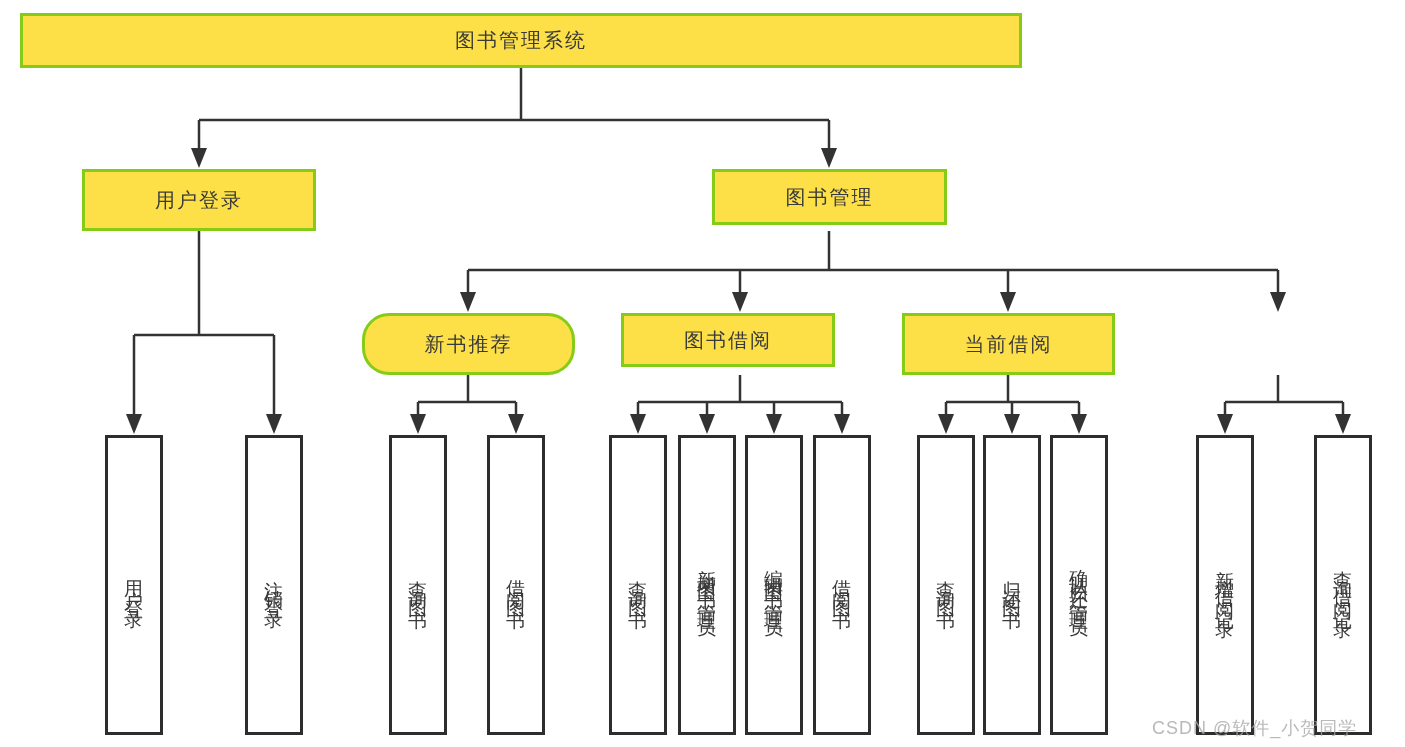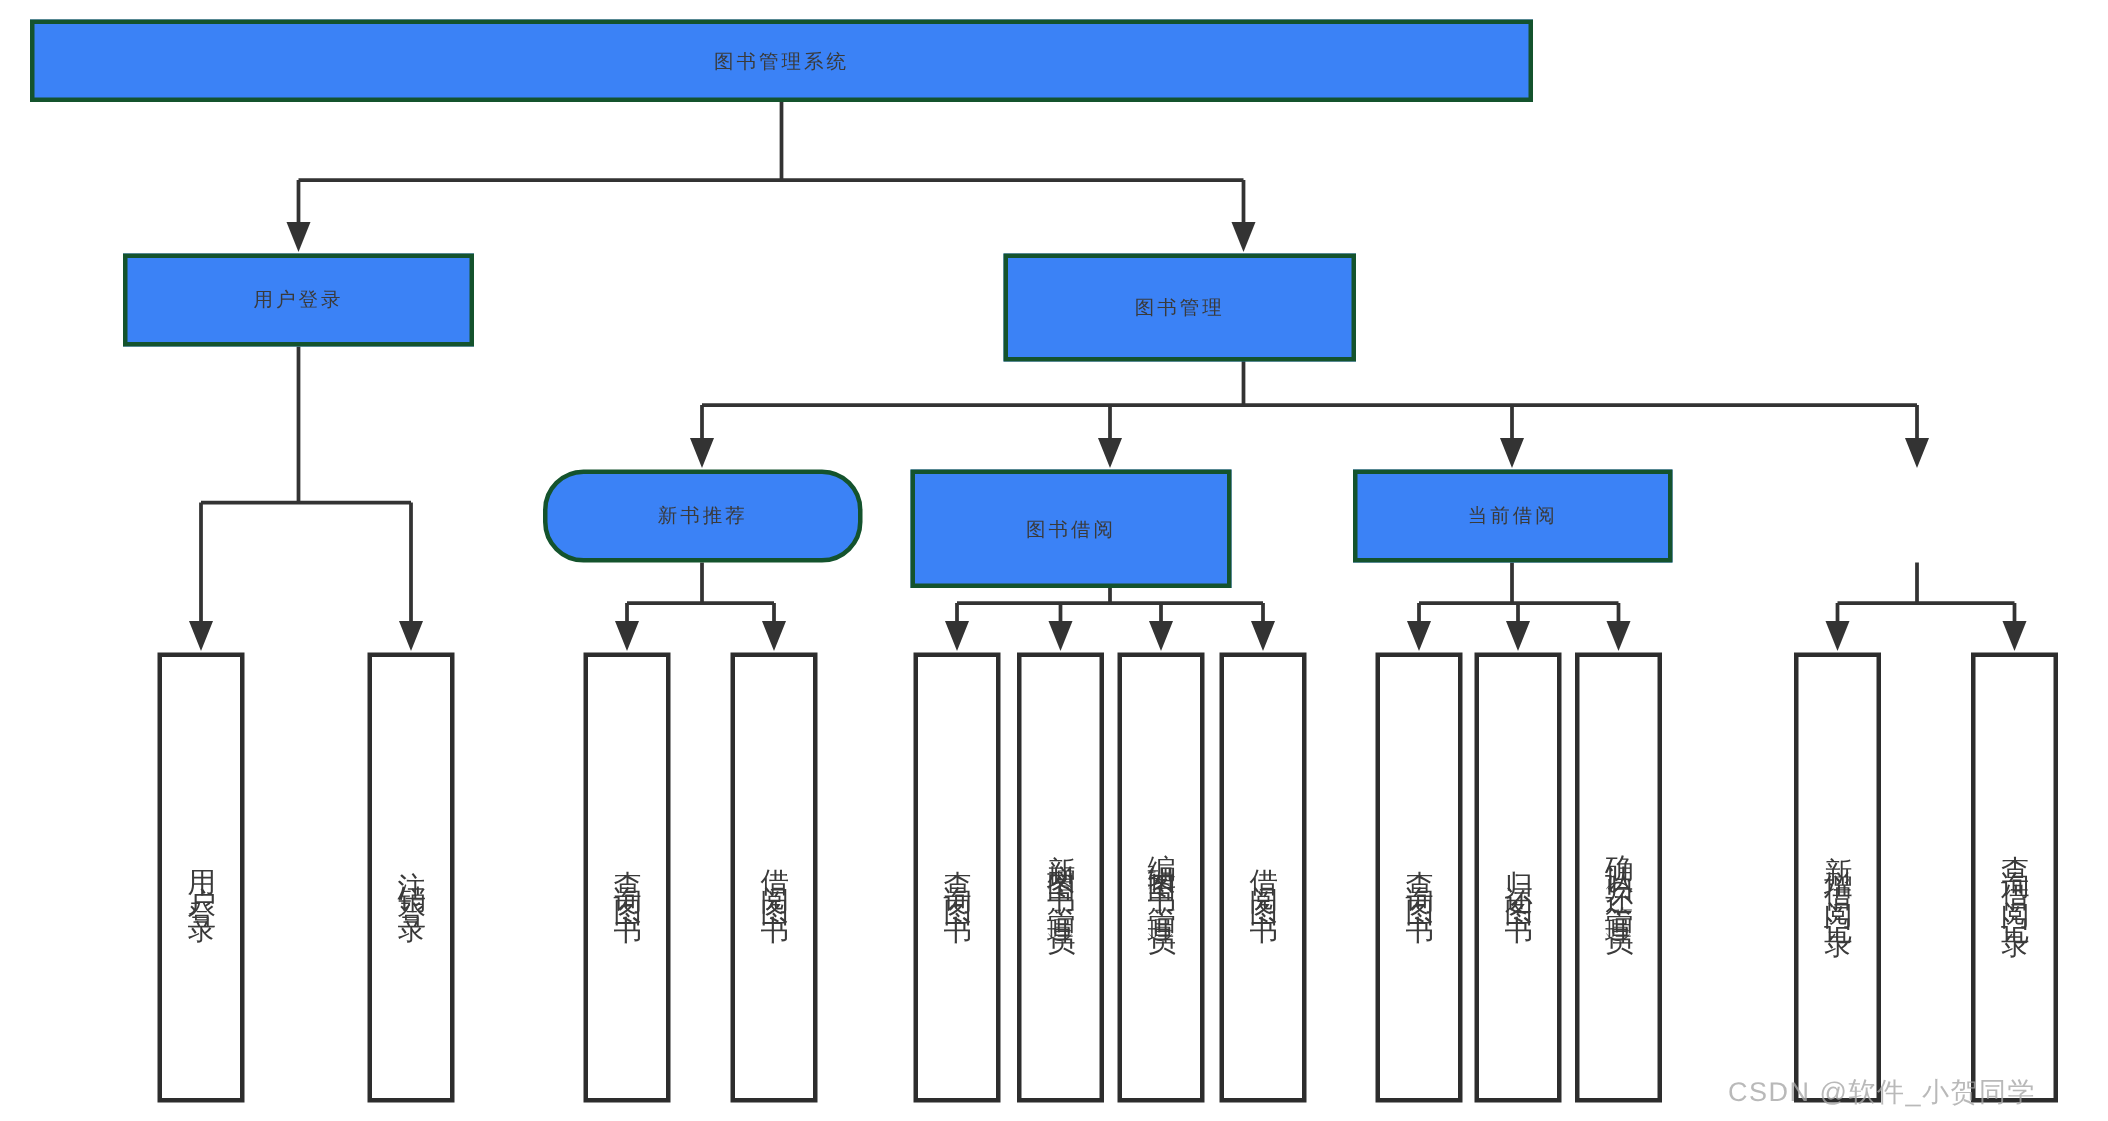--- a/index.html
+++ b/index.html
@@ -14,12 +14,12 @@
   .hbox {
     position: absolute;
     box-sizing: border-box;
-    border: 3px solid #14532d;
-    background: #3b82f6;
+    border: 3px solid #84cc16;
+    background: #fde047;
     display: flex;
     align-items: center;
     justify-content: center;
-    font-size: 13px;
+    font-size: 20px;
     color: #3a3a3a;
     letter-spacing: 2px;
     z-index: 2;

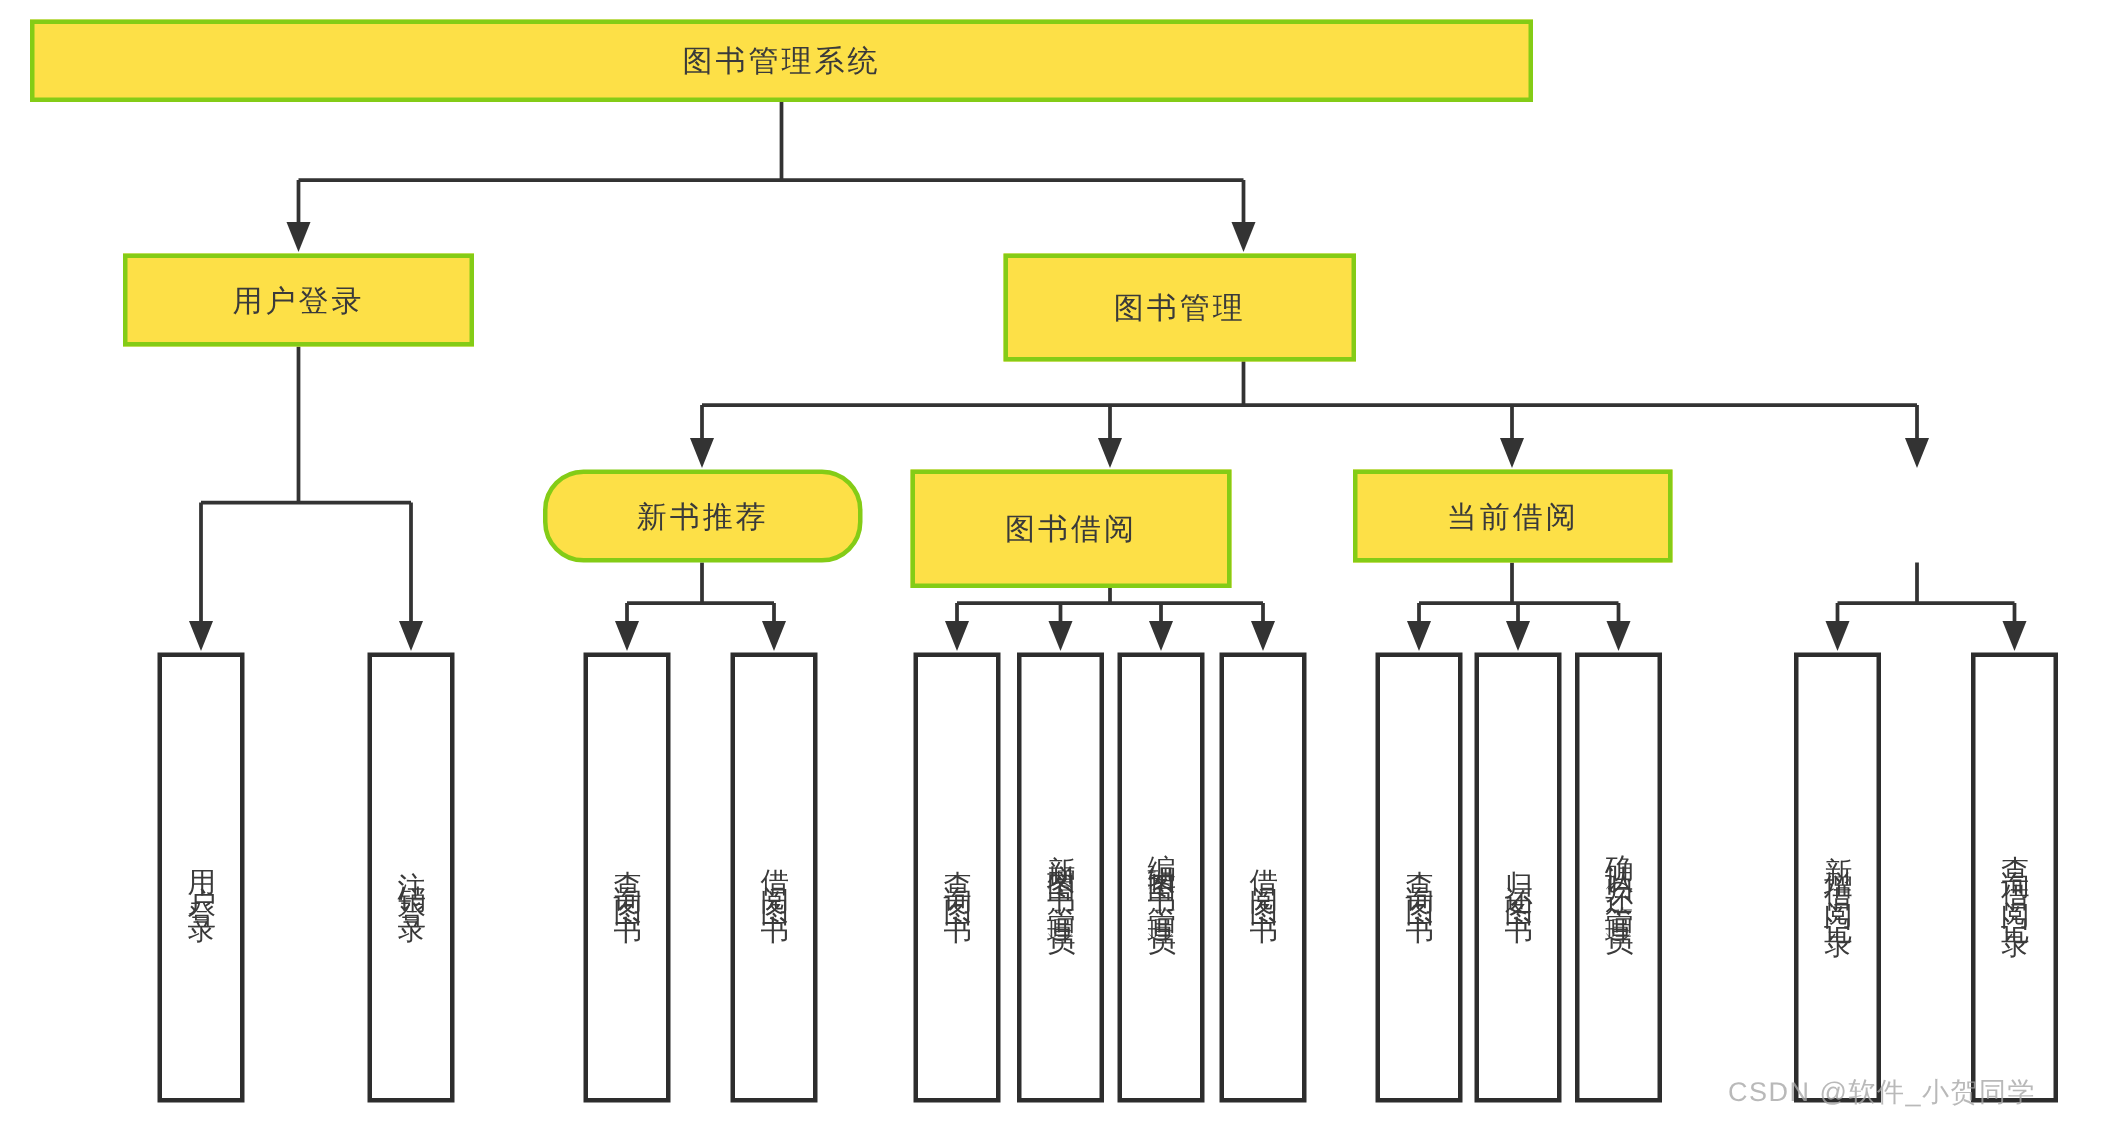--- a/index.html
+++ b/index.html
@@ -136,7 +136,7 @@
   <div class="hbox" style="left:20px; top:13px; width:1002px; height:55px;">图书管理系统</div>
 
   <div class="hbox" style="left:82px; top:169px; width:234px; height:62px;">用户登录</div>
-  <div class="hbox" style="left:669px; top:169px; width:235px; height:72px;text-align:right;">图书管理</div>
+  <div class="hbox" style="left:712px; top:169px; width:235px; height:56px;text-align:right;">图书管理</div>
 
   <div class="hbox" style="left:362px; top:313px; width:213px; height:62px;border-radius:27px;">新书推荐</div>
   <div class="hbox" style="left:607px; top:313px; width:214px; height:79px;">图书借阅</div>

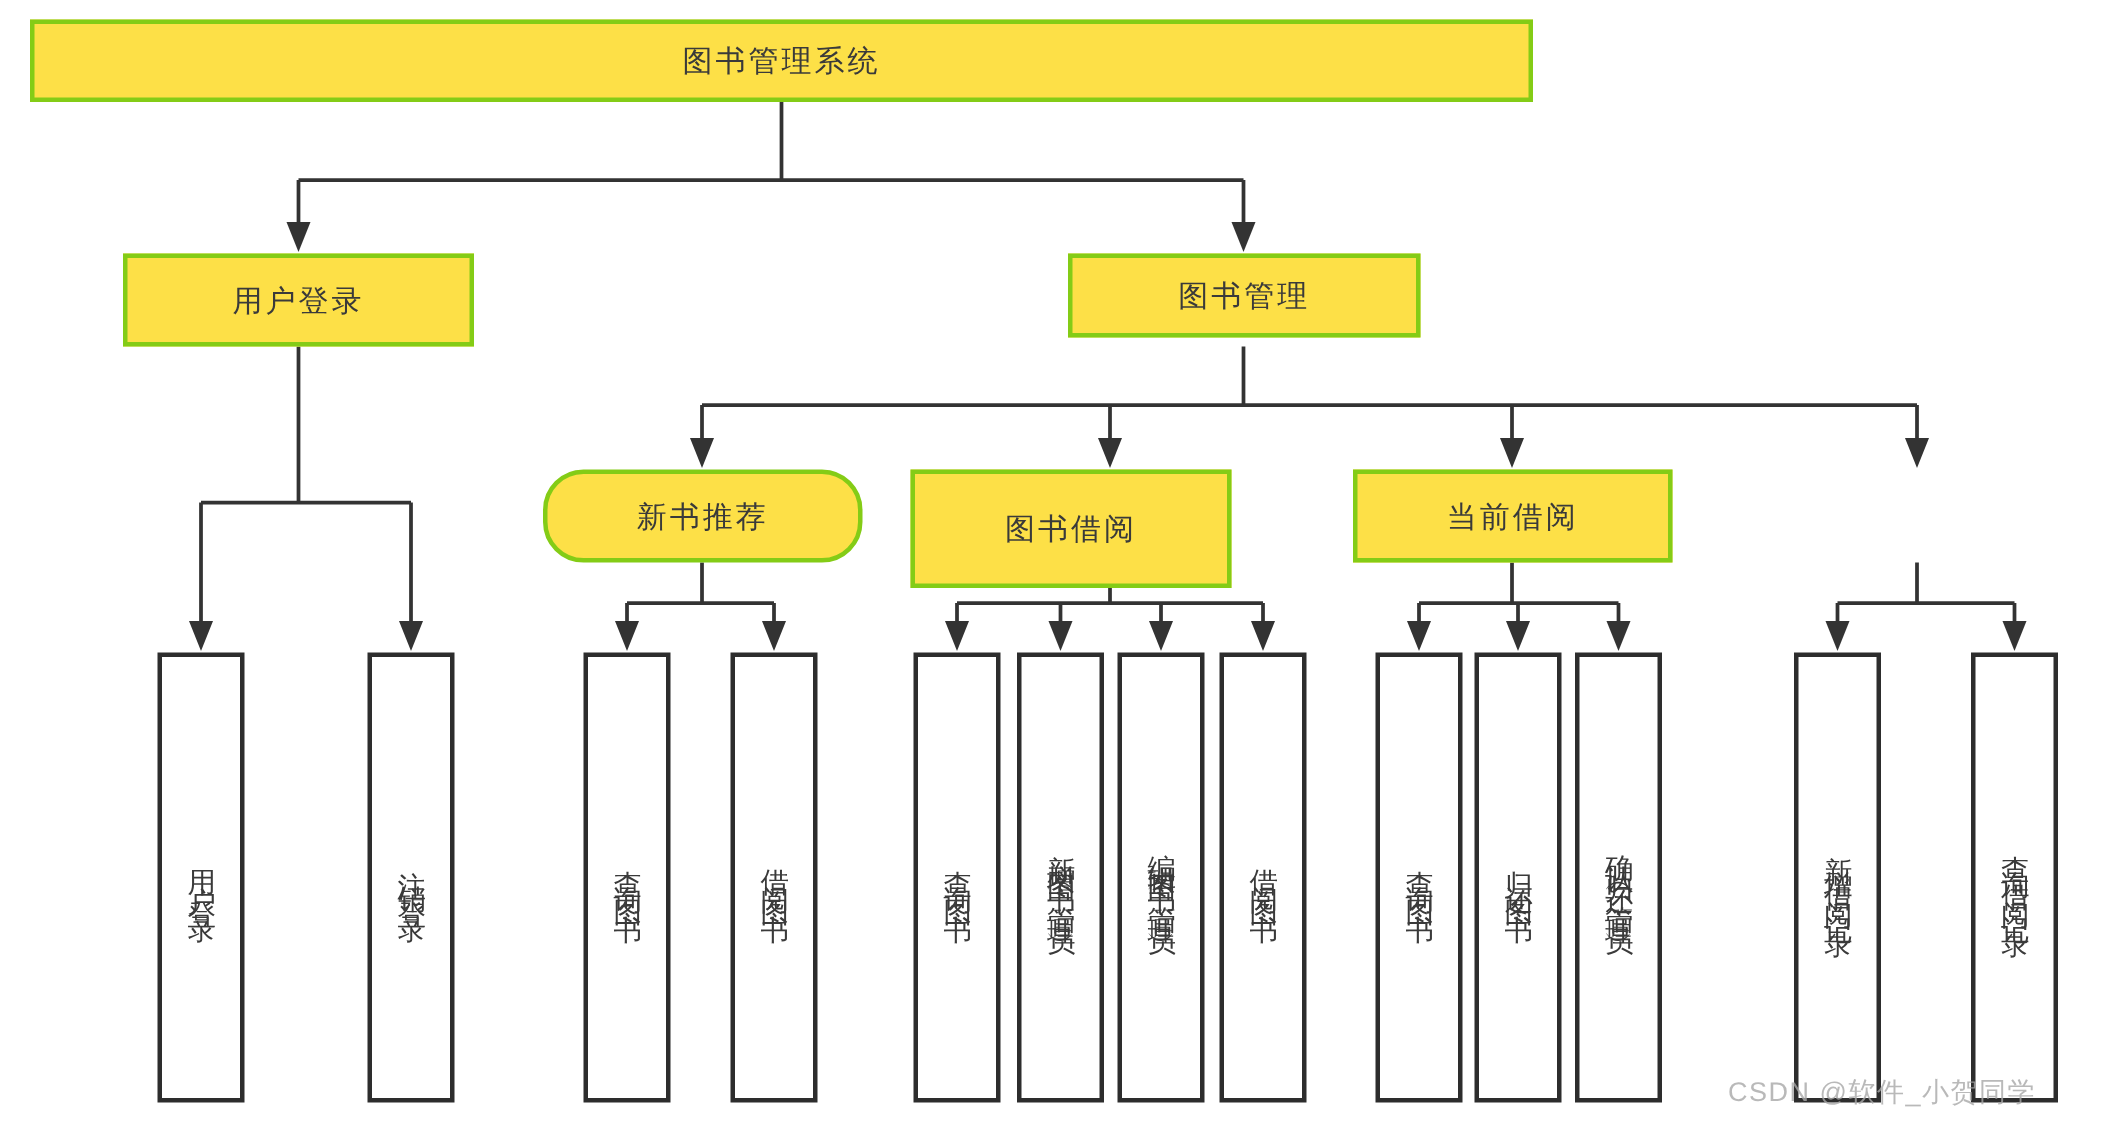--- a/index.html
+++ b/index.html
@@ -139,7 +139,7 @@
   <div class="hbox" style="left:712px; top:169px; width:235px; height:56px;text-align:right;">图书管理</div>
 
   <div class="hbox" style="left:362px; top:313px; width:213px; height:62px;border-radius:27px;">新书推荐</div>
-  <div class="hbox" style="left:607px; top:313px; width:214px; height:79px;">图书借阅</div>
+  <div class="hbox" style="left:621px; top:313px; width:214px; height:54px;">图书借阅</div>
   <div class="hbox" style="left:902px; top:313px; width:213px; height:62px;">当前借阅</div>
 
   <div class="vbox" style="left:105px; top:435px; width:58px; height:300px;">用户登录</div>

